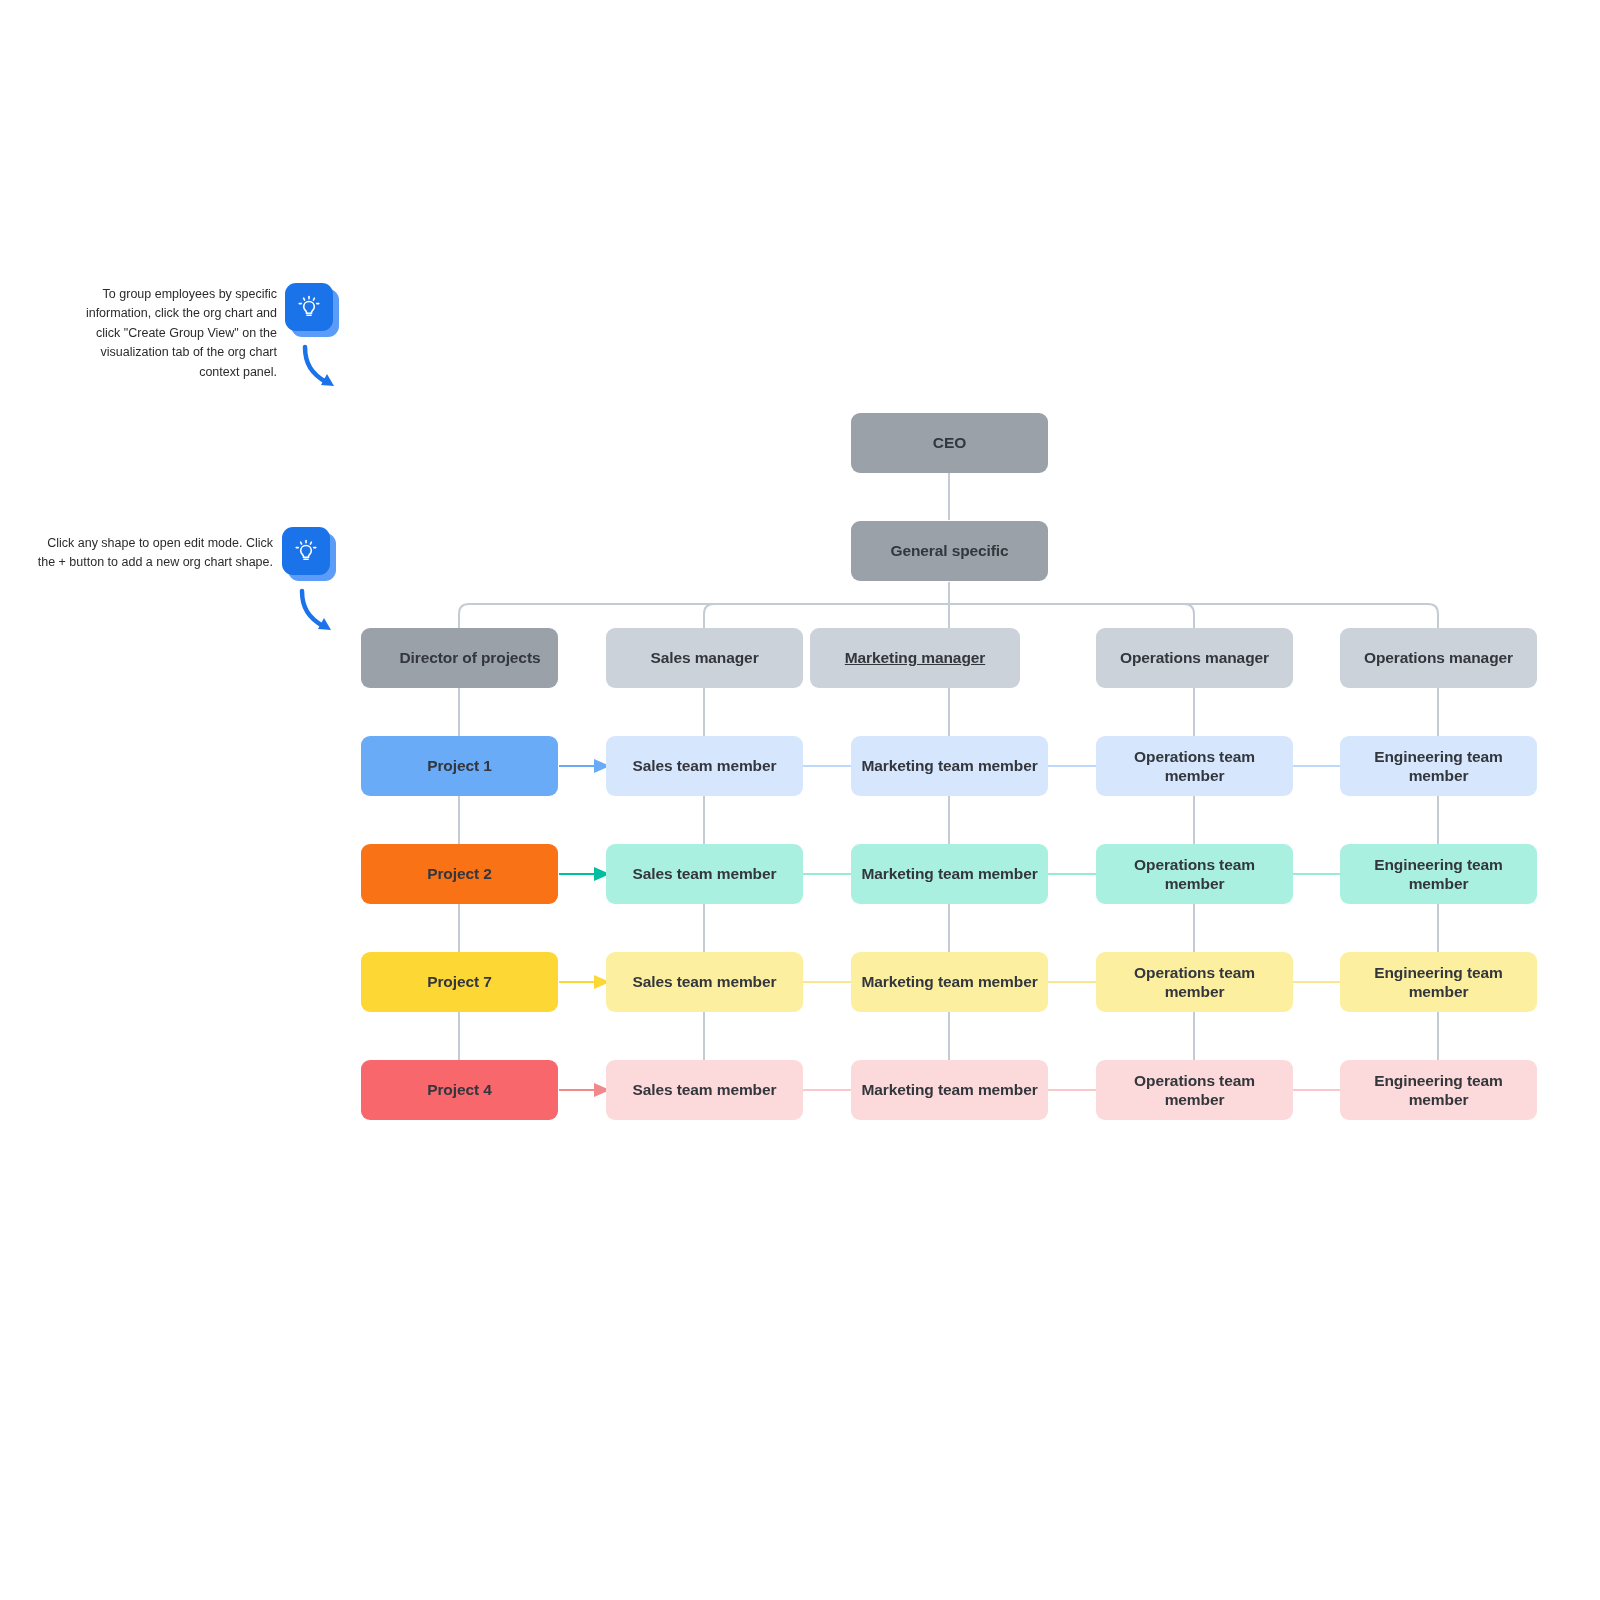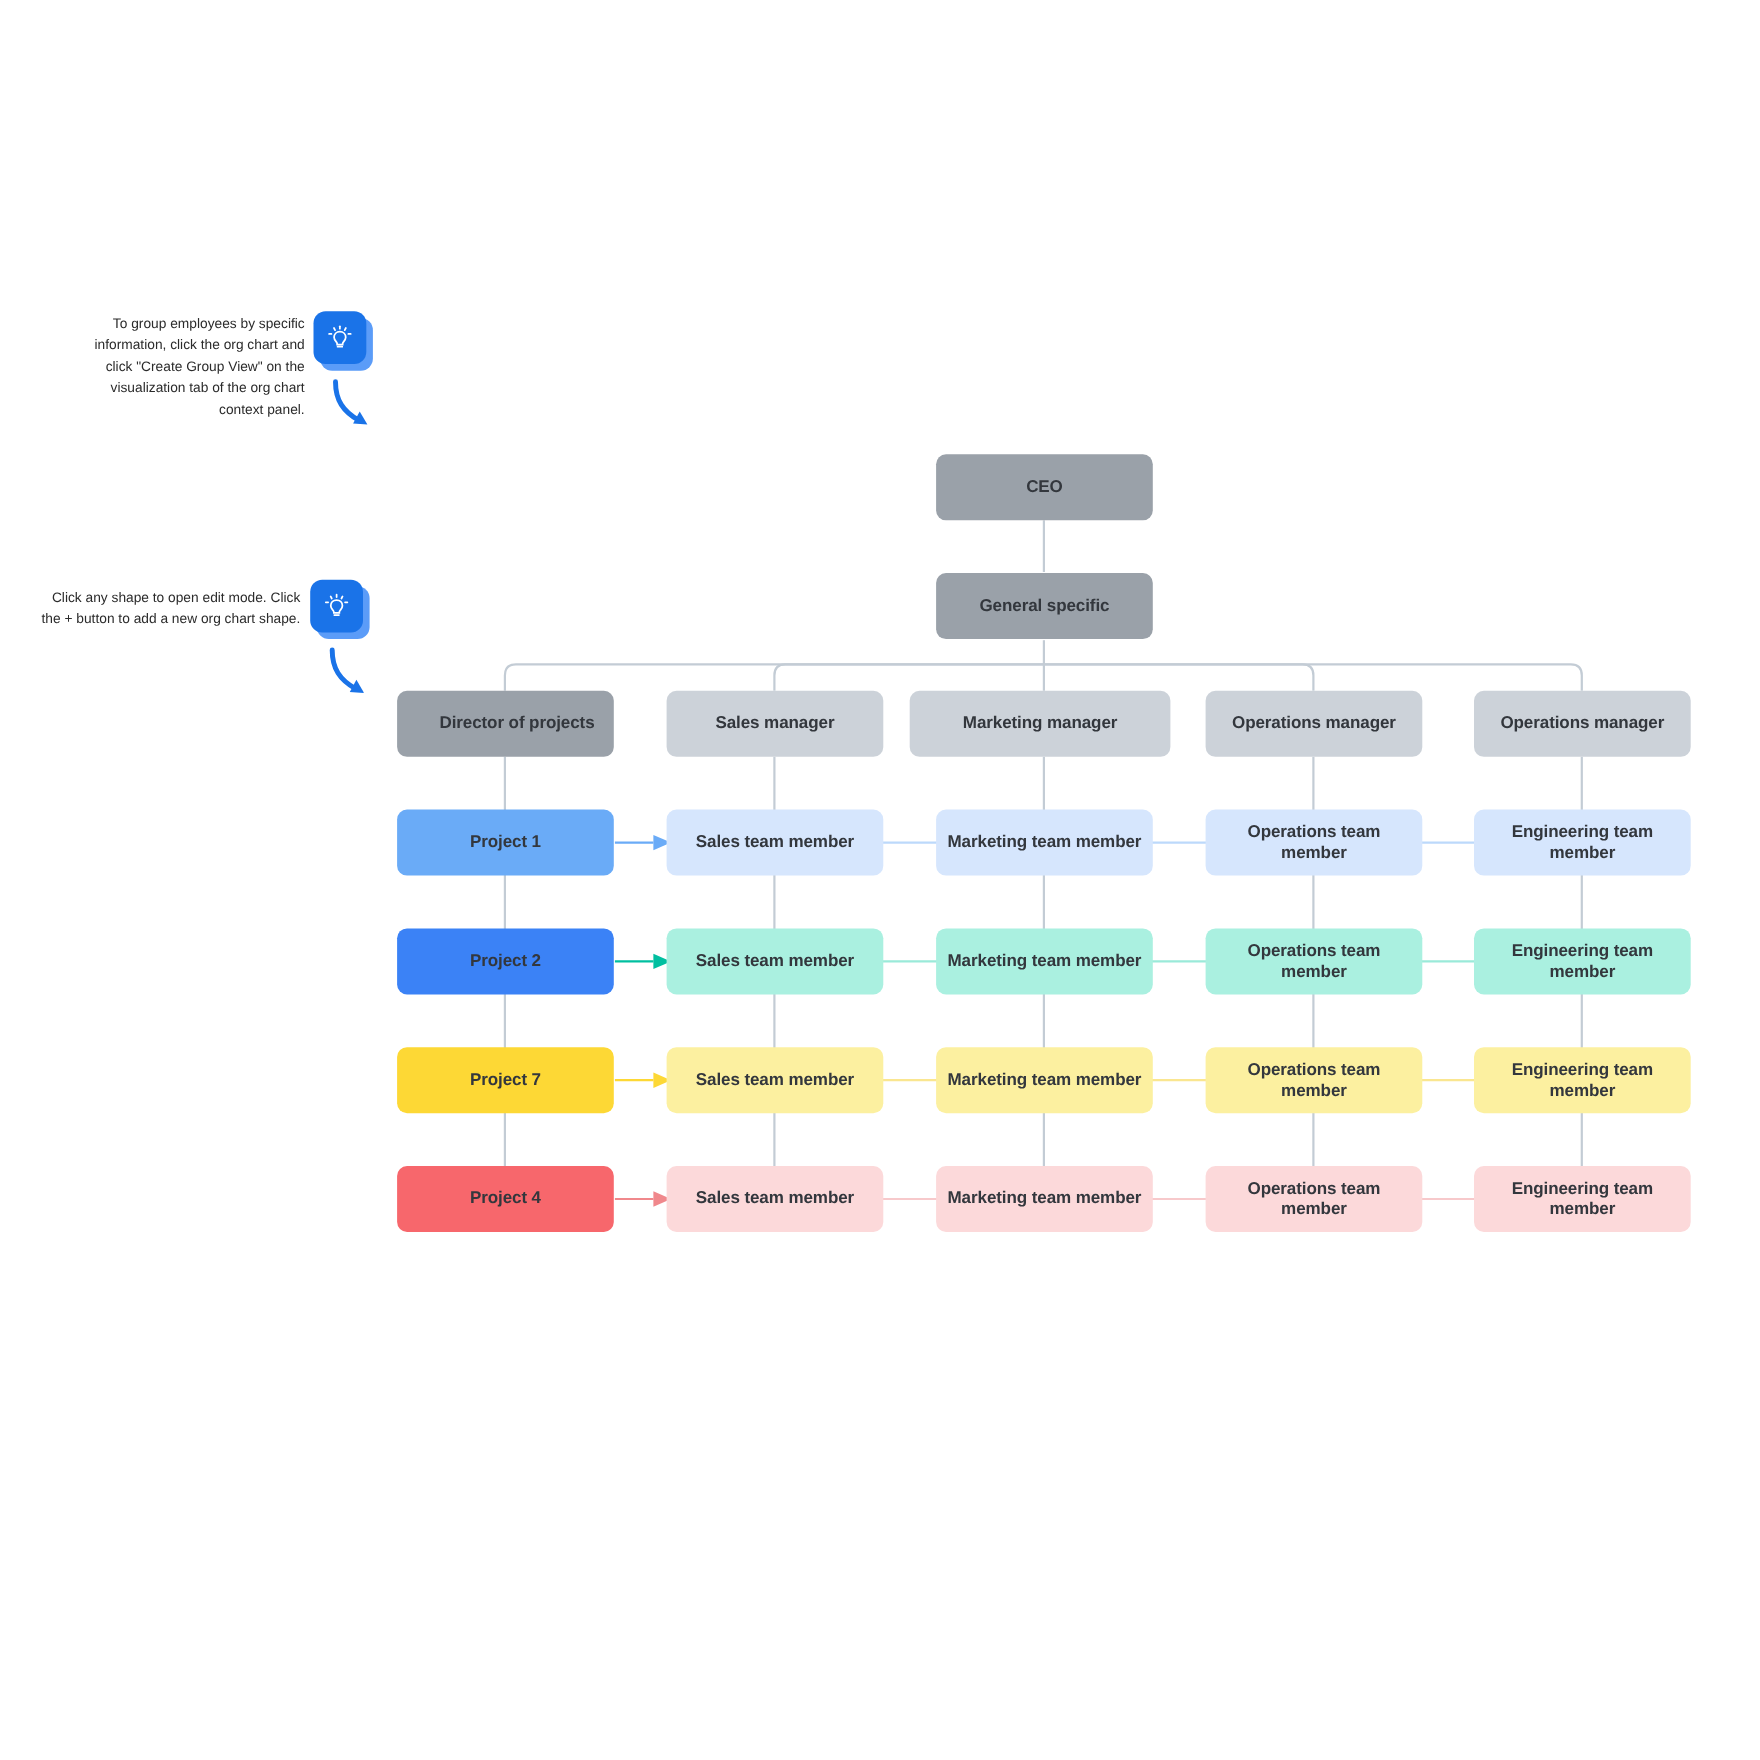--- a/index.html
+++ b/index.html
@@ -163,7 +163,7 @@
   <div class="node mgr" style="left:606px;top:628px;width:197px;height:60px;">
     <span>Sales manager</span>
   </div>
-  <div class="node mgr" style="left:827px;top:628px;width:237px;height:60px;">
+  <div class="node mgr" style="left:810px;top:628px;width:210px;height:60px;text-decoration:underline;">
     <span>Marketing manager</span>
   </div>
   <div class="node mgr" style="left:1096px;top:628px;width:197px;height:60px;">

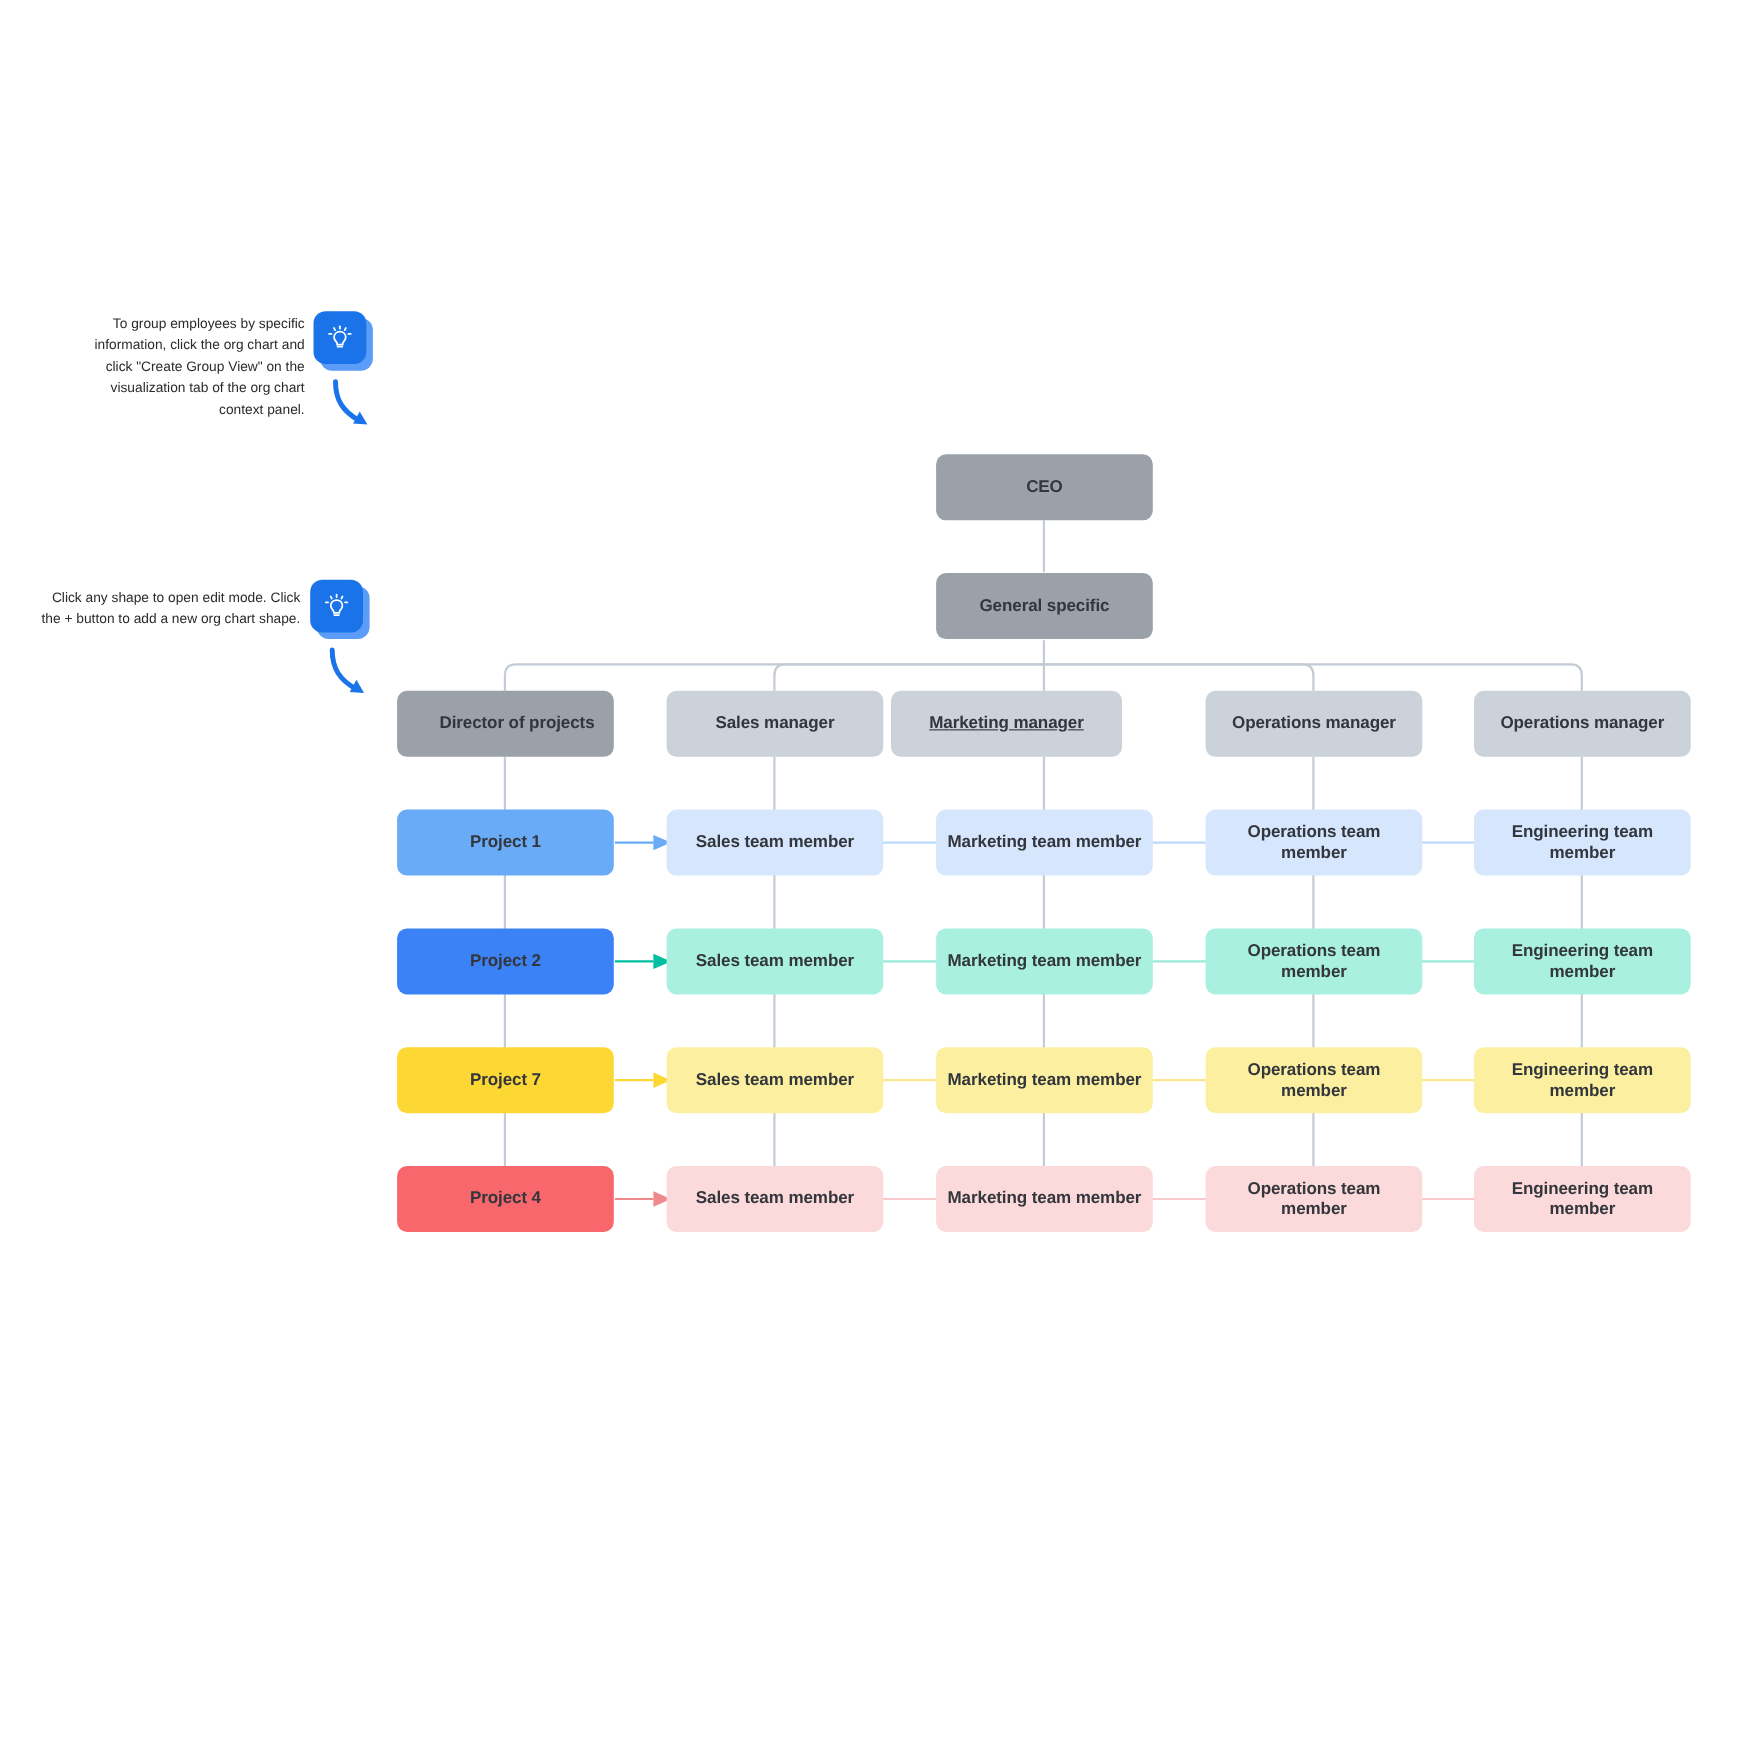--- a/index.html
+++ b/index.html
@@ -189,7 +189,7 @@
     <span style="max-width:135px;">Engineering team member</span>
   </div>
 
-  <div class="node" style="left:361px;top:844px;width:197px;height:60px;background:#3b82f6;">
+  <div class="node" style="left:361px;top:844px;width:197px;height:60px;background:#f97316;">
     <span>Project 2</span>
   </div>
   <div class="node" style="left:606px;top:844px;width:197px;height:60px;background:#aaf0e0;">

